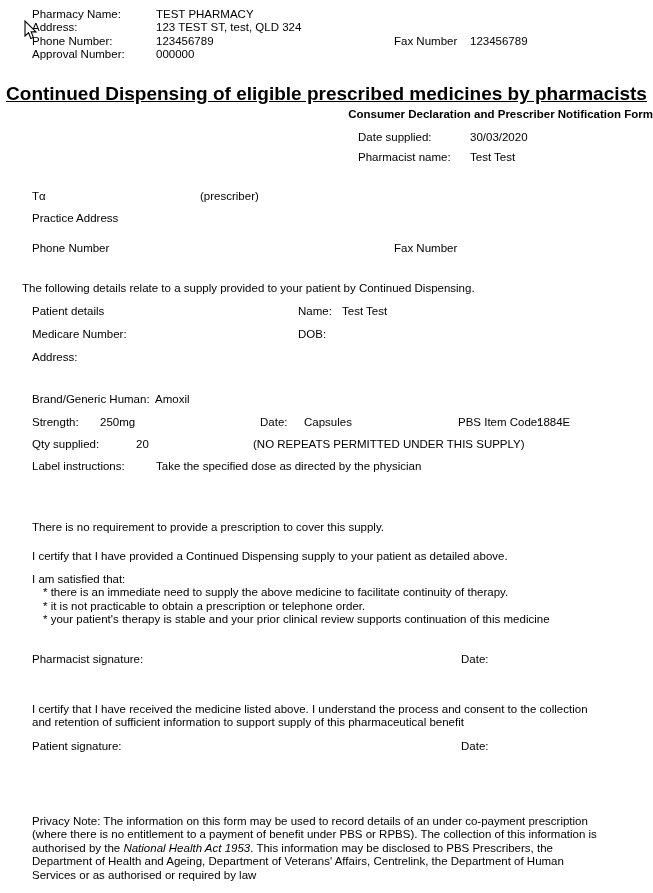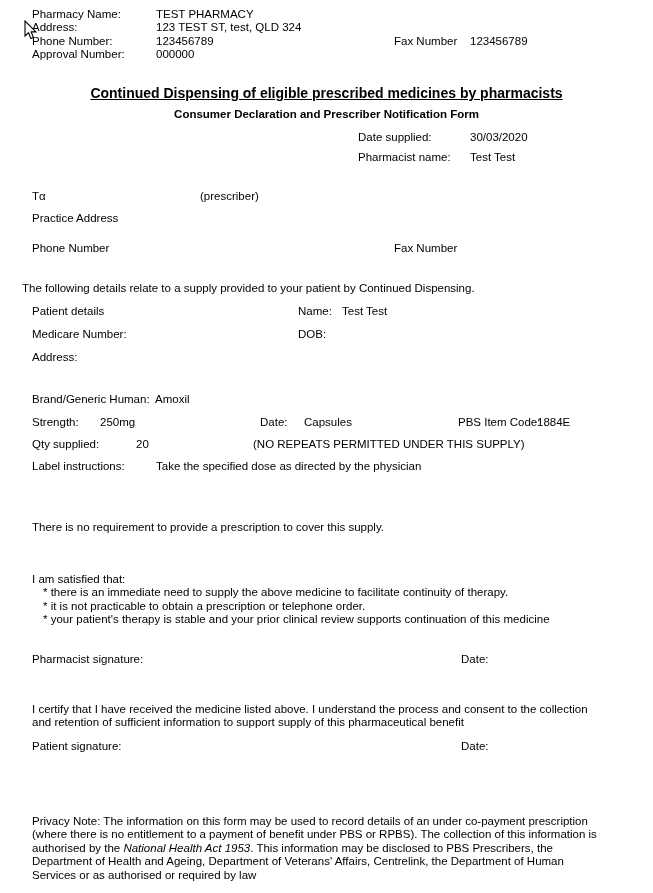--- a/index.html
+++ b/index.html
@@ -17,7 +17,7 @@
   .t { position: absolute; white-space: nowrap; }
   .b { font-weight: normal; }
   .center { left: 0; width: 653px; text-align: center; }
-  .title { font-size: 14px; font-weight: bold; text-decoration: underline; }
+  .title { font-size: 19px; font-weight: bold; text-decoration: underline; }
   .subtitle { font-weight: bold; }
   .para { line-height: 13.4px; }
   .cursor { position: absolute; left: 24px; top: 20px; z-index: 10; }

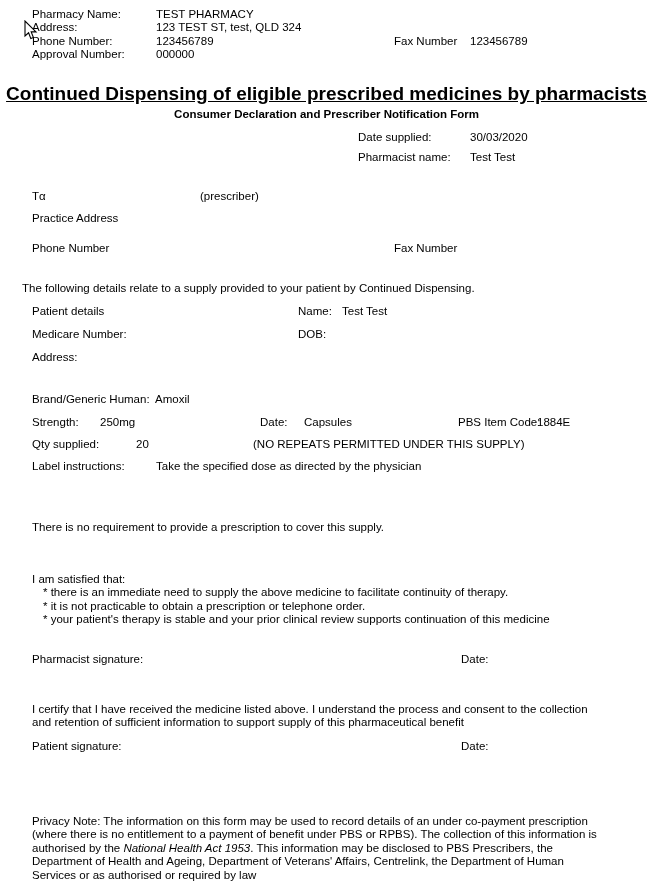--- a/index.html
+++ b/index.html
@@ -18,7 +18,7 @@
   .b { font-weight: normal; }
   .center { left: 0; width: 653px; text-align: center; }
   .title { font-size: 19px; font-weight: bold; text-decoration: underline; }
-  .subtitle { font-weight: bold; }
+  .subtitle { font-weight: bold; text-align: right; }
   .para { line-height: 13.4px; }
   .cursor { position: absolute; left: 24px; top: 20px; z-index: 10; }
 </style>

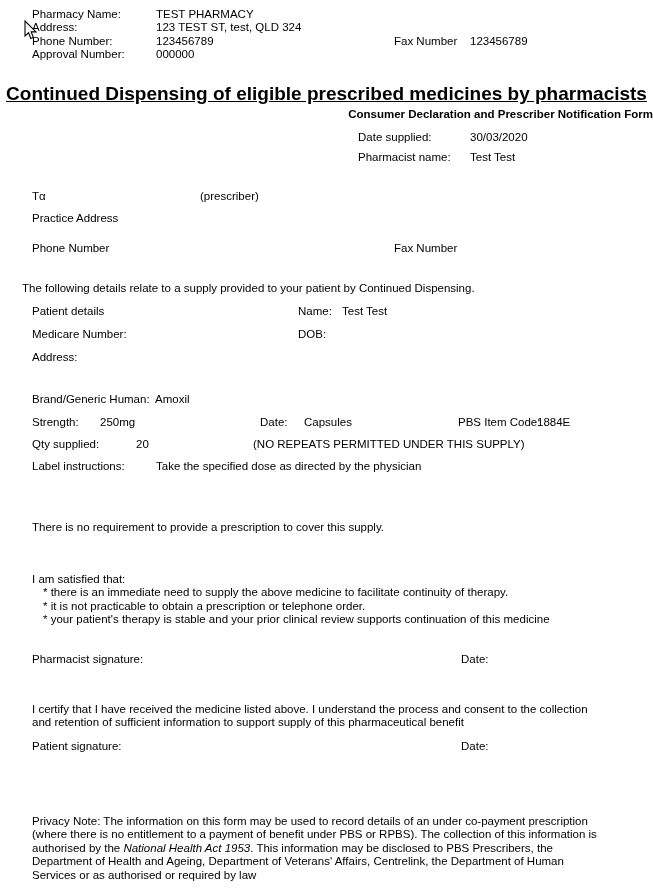--- a/index.html
+++ b/index.html
@@ -82,6 +82,7 @@
   <div class="t" style="left:156px; top:460px">Take the specified dose as directed by the physician</div>
 
   <div class="t b" style="left:32px; top:521px">There is no requirement to provide a prescription to cover this supply.</div>
+  <div class="t" style="left:32px; top:550px">I certify that I have provided a Continued Dispensing supply to your patient as detailed above.</div>
   <div class="t" style="left:32px; top:573px">I am satisfied that:</div>
   <div class="t" style="left:43px; top:586px">* there is an immediate need to supply the above medicine to facilitate continuity of therapy.</div>
   <div class="t" style="left:43px; top:600px">* it is not practicable to obtain a prescription or telephone order.</div>

